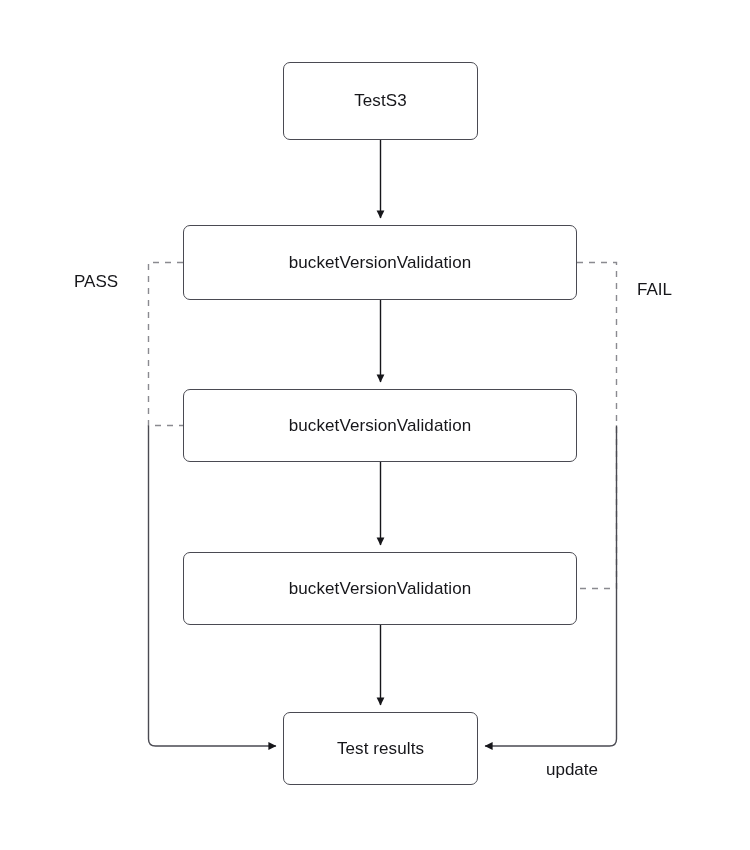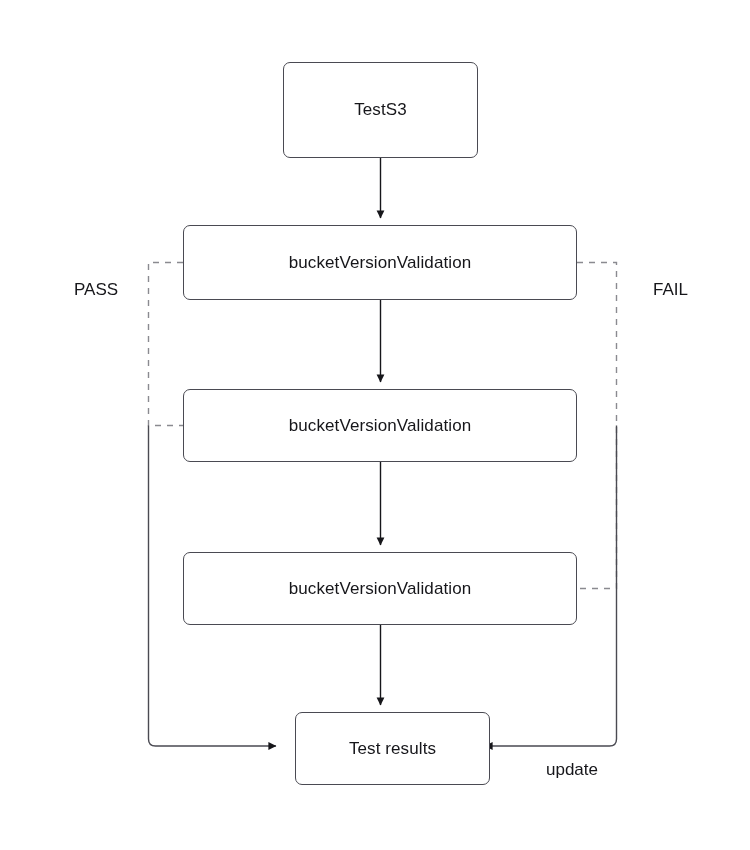--- a/index.html
+++ b/index.html
@@ -80,7 +80,7 @@
     <path d="M616.5,425.5 L616.5,739 Q616.5,746 609.5,746 L485,746" fill="none" stroke="#4a4a52" stroke-width="1.4" marker-end="url(#arrowhead)"></path>
   </svg>
 
-  <div class="node-box" style="left:283px; top:62px; width:195px; height:96px;">
+  <div class="node-box" style="left:283px; top:62px; width:195px; height:78px;">
     <span>TestS3</span>
   </div>
 

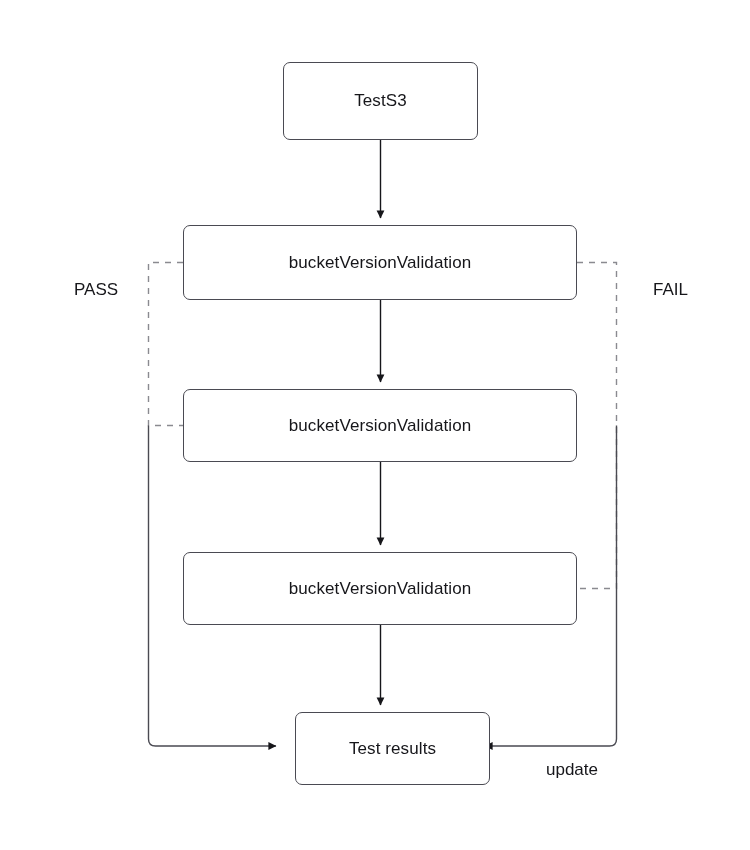--- a/index.html
+++ b/index.html
@@ -100,7 +100,7 @@
     <span>Test results</span>
   </div>
 
-  <div class="edge-label" style="left:74px; top:280px;">PASS</div>
+  <div class="edge-label" style="left:74px; top:272px;">PASS</div>
 
   <div class="edge-label" style="left:637px; top:280px;margin-left:16px;">FAIL</div>
 

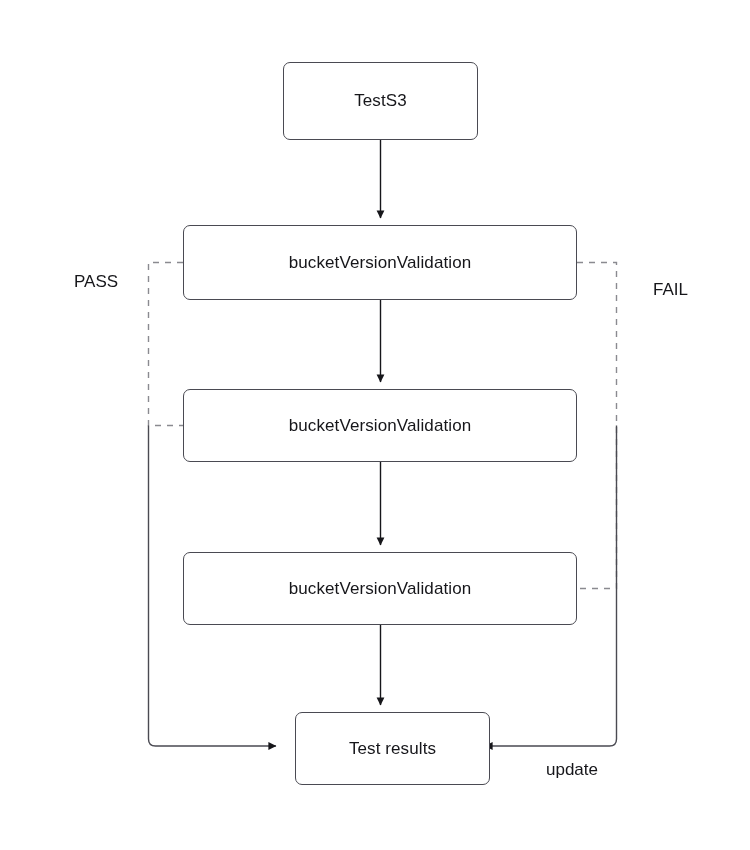--- a/index.html
+++ b/index.html
@@ -102,7 +102,7 @@
 
   <div class="edge-label" style="left:74px; top:272px;">PASS</div>
 
-  <div class="edge-label" style="left:637px; top:280px;margin-left:16px;">FAIL</div>
+  <div class="edge-label" style="left:637px; top:280px;">FAIL</div>
 
   <div class="edge-label" style="left:521px; top:760px;margin-left:25px;">update</div>
 

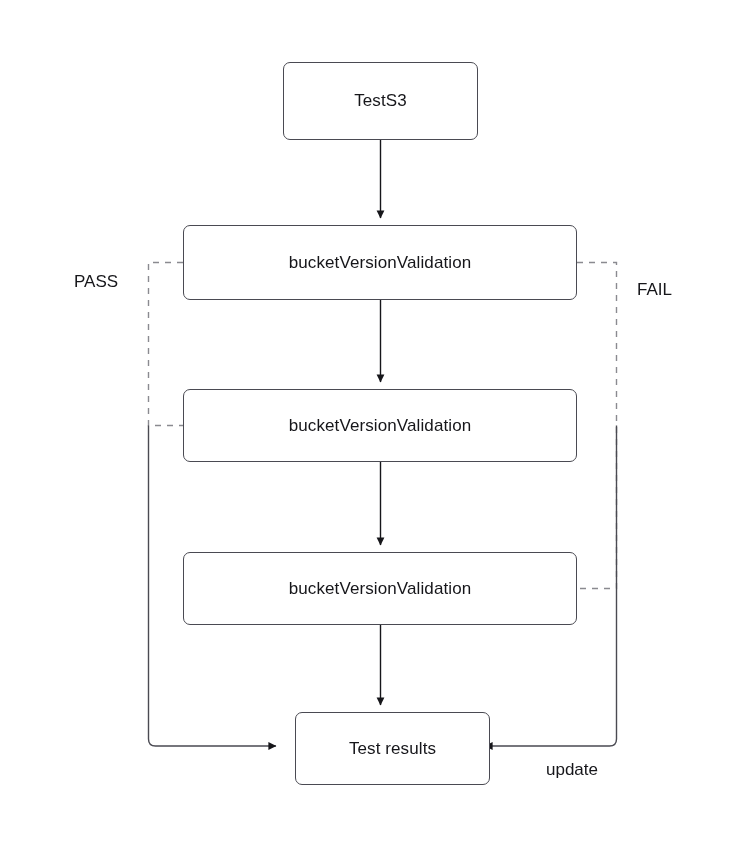--- a/index.html
+++ b/index.html
@@ -96,7 +96,7 @@
     <span>bucketVersionValidation</span>
   </div>
 
-  <div class="node-box" style="left:283px; top:712px; width:195px; height:73px;margin-left:12px;">
+  <div class="node-box" style="left:283px; top:712px; width:195px; height:73px;">
     <span>Test results</span>
   </div>
 

